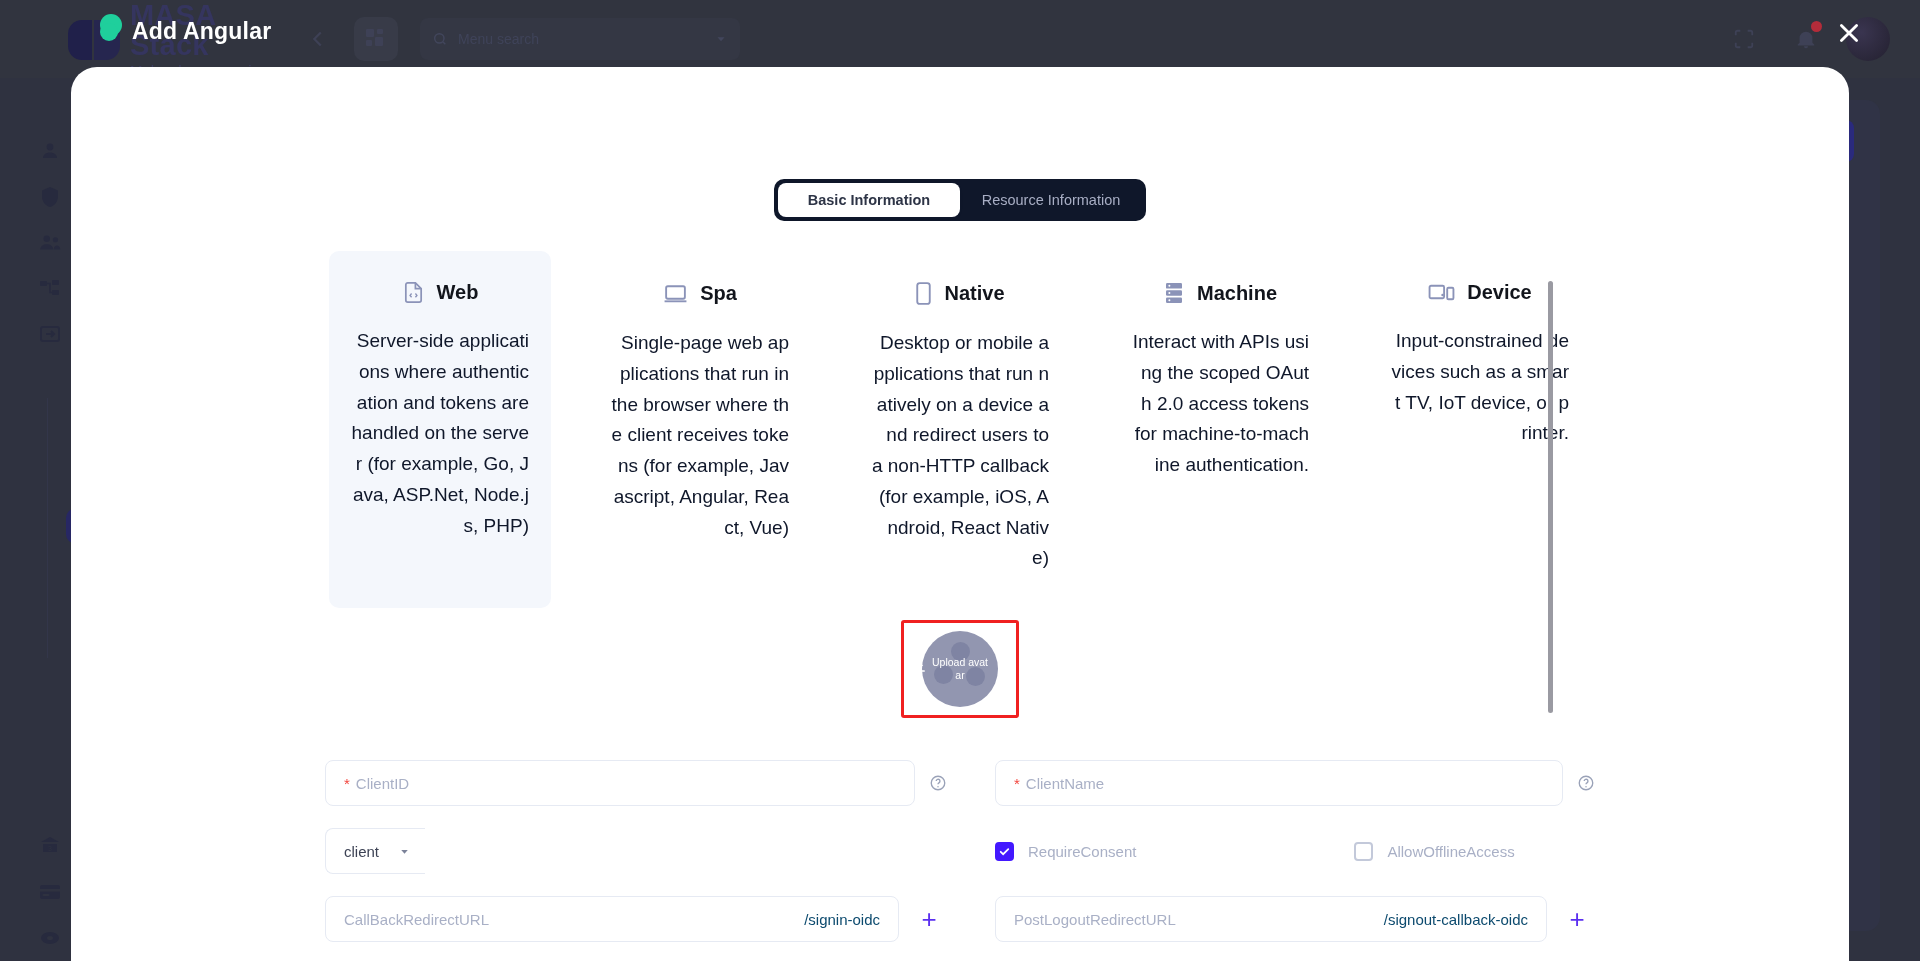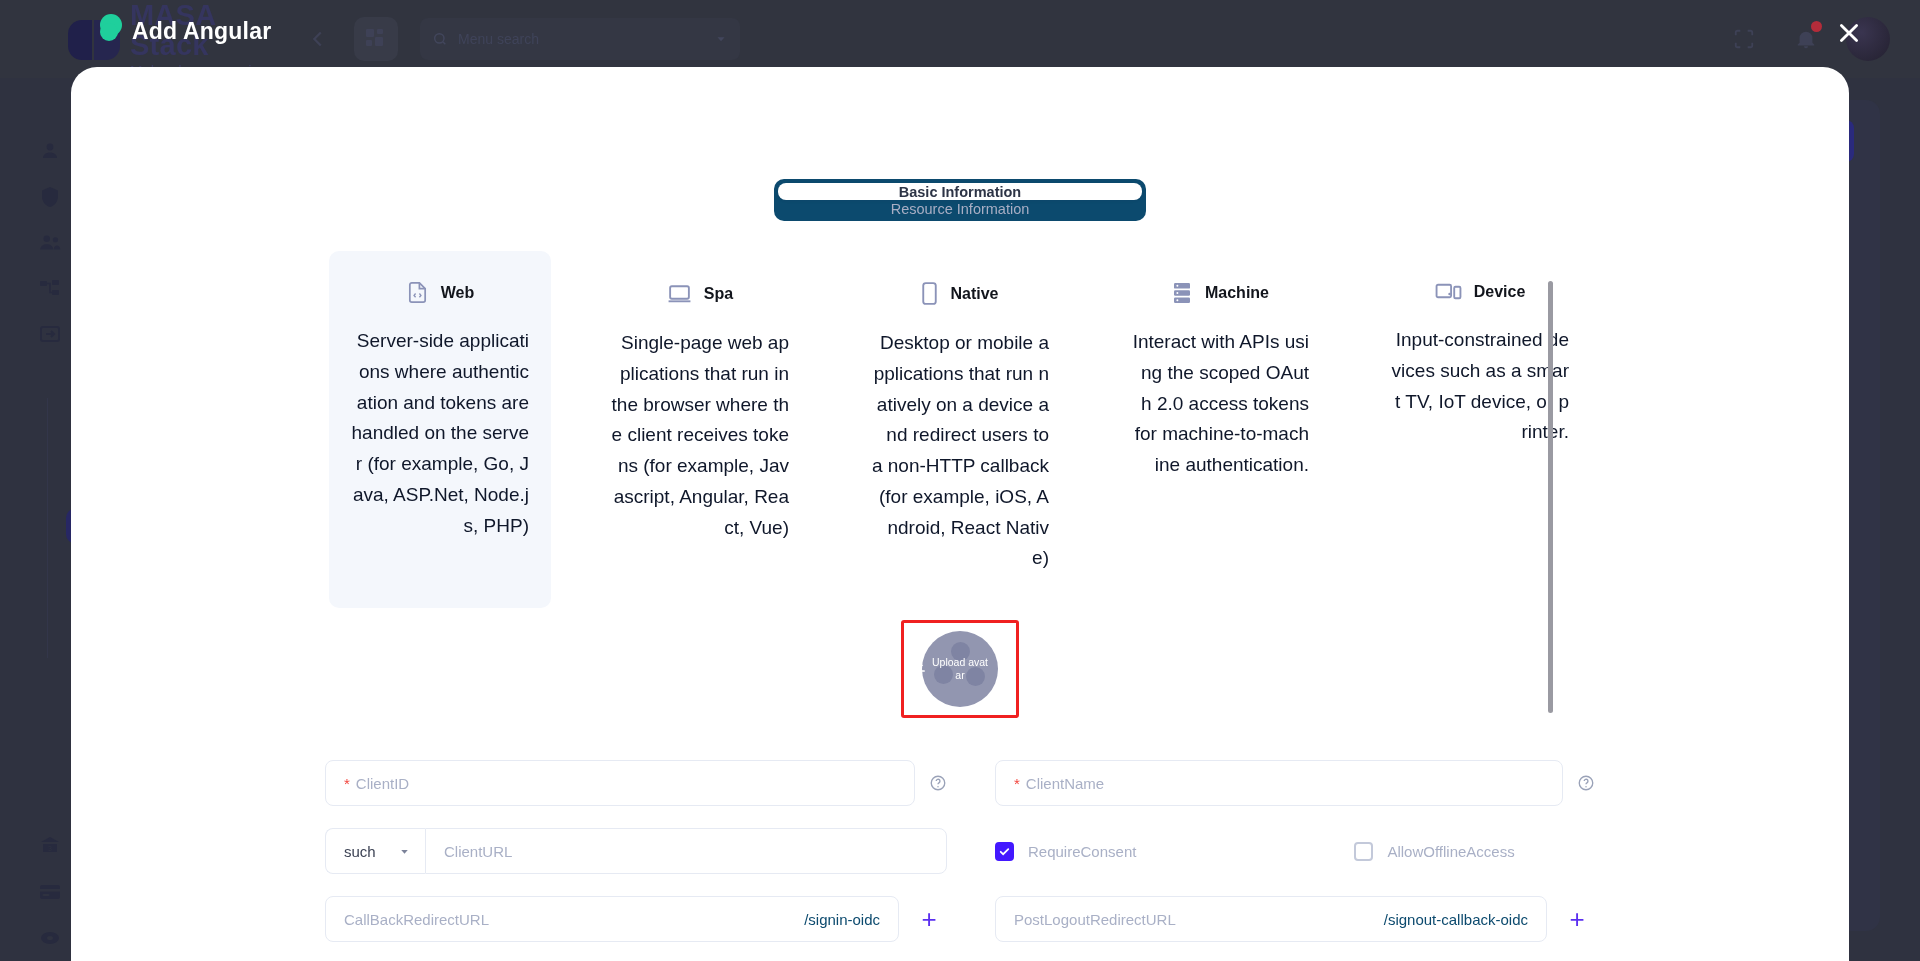--- a/index.html
+++ b/index.html
@@ -119,8 +119,8 @@
   
   .tabs {
     margin: 64px auto 0; width: 372px; height: 42px;
-    background: #0c4a6e; border-radius: 10px;
-    display: flex; padding: 4px; flex-direction: column;
+    background: #0f172a; border-radius: 10px;
+    display: flex; align-items: center; padding: 4px;
   }
   .tab {
     flex: 1; height: 34px; border-radius: 8px;

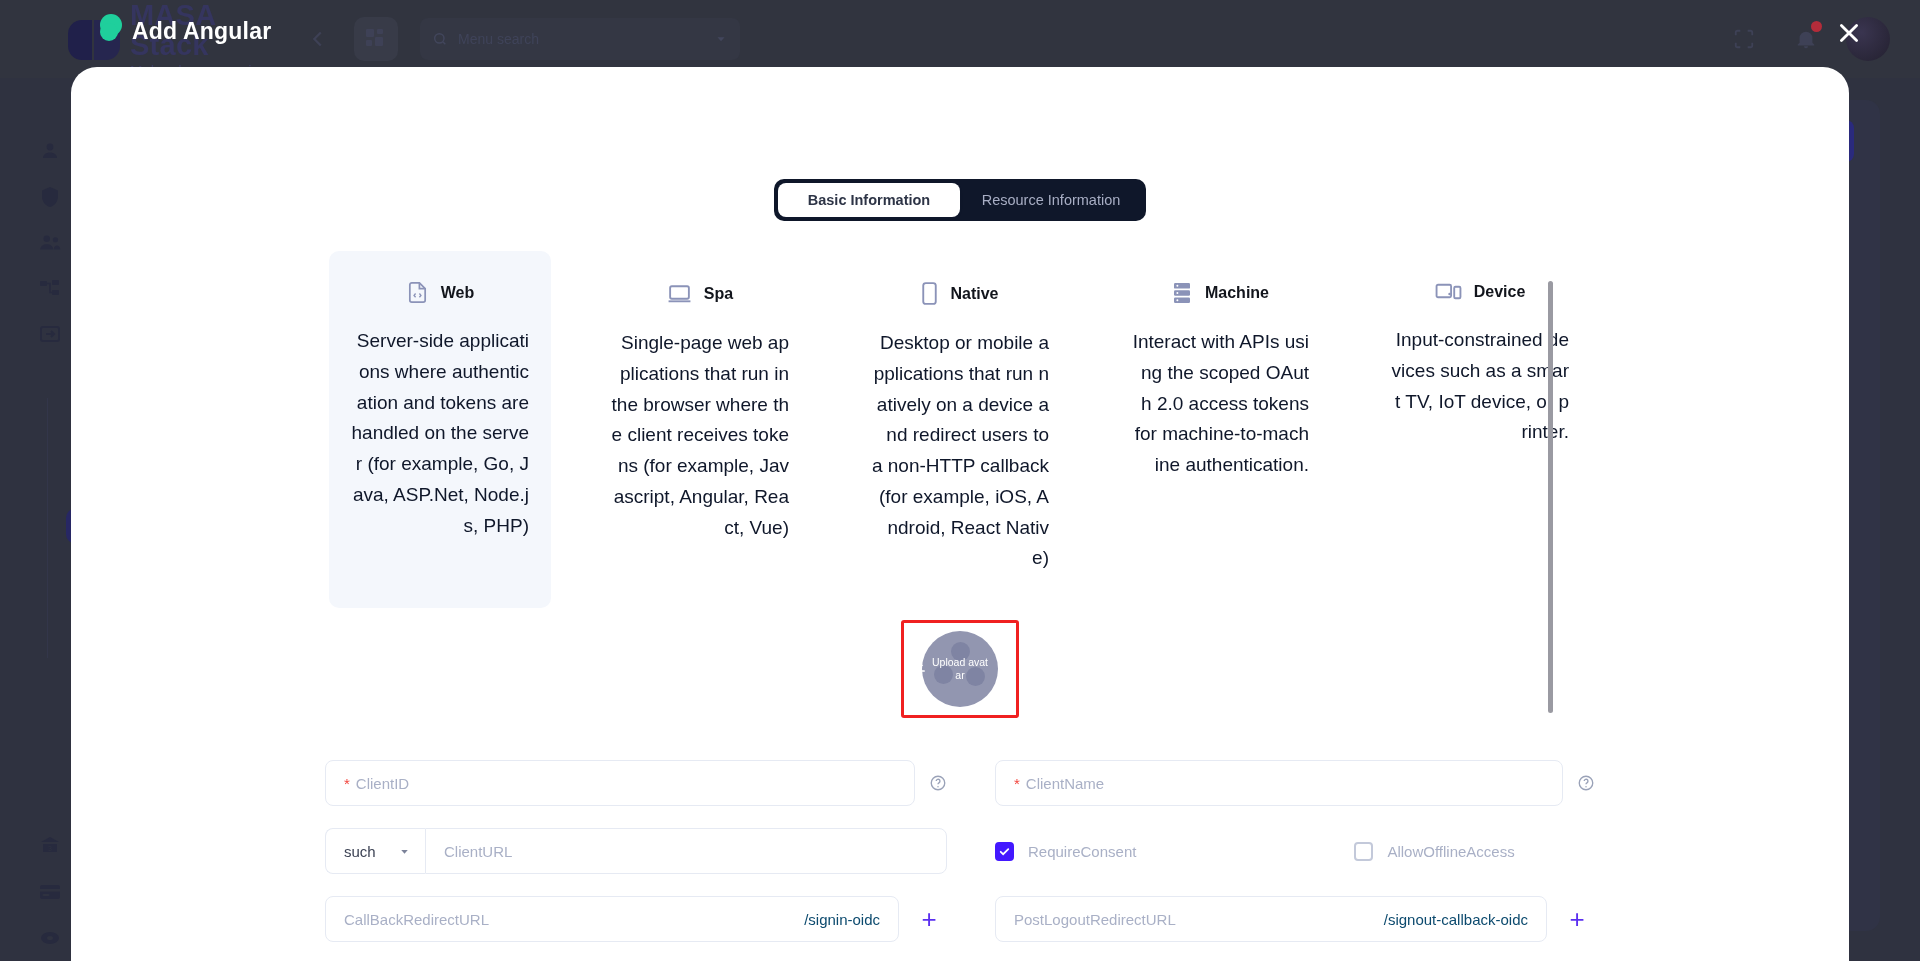--- a/index.html
+++ b/index.html
@@ -153,7 +153,7 @@
     display: flex; align-items: center; justify-content: center; gap: 12px;
     margin-bottom: 22px;
   }
-  .type-name { font-size: 16px; font-weight: bold; color: #12151c; }
+  .type-name { font-size: 20px; font-weight: bold; color: #12151c; }
   .type-desc {
     font-size: 19px; line-height: 1.62; color: #0f172a;
     text-align: right; word-break: break-all;

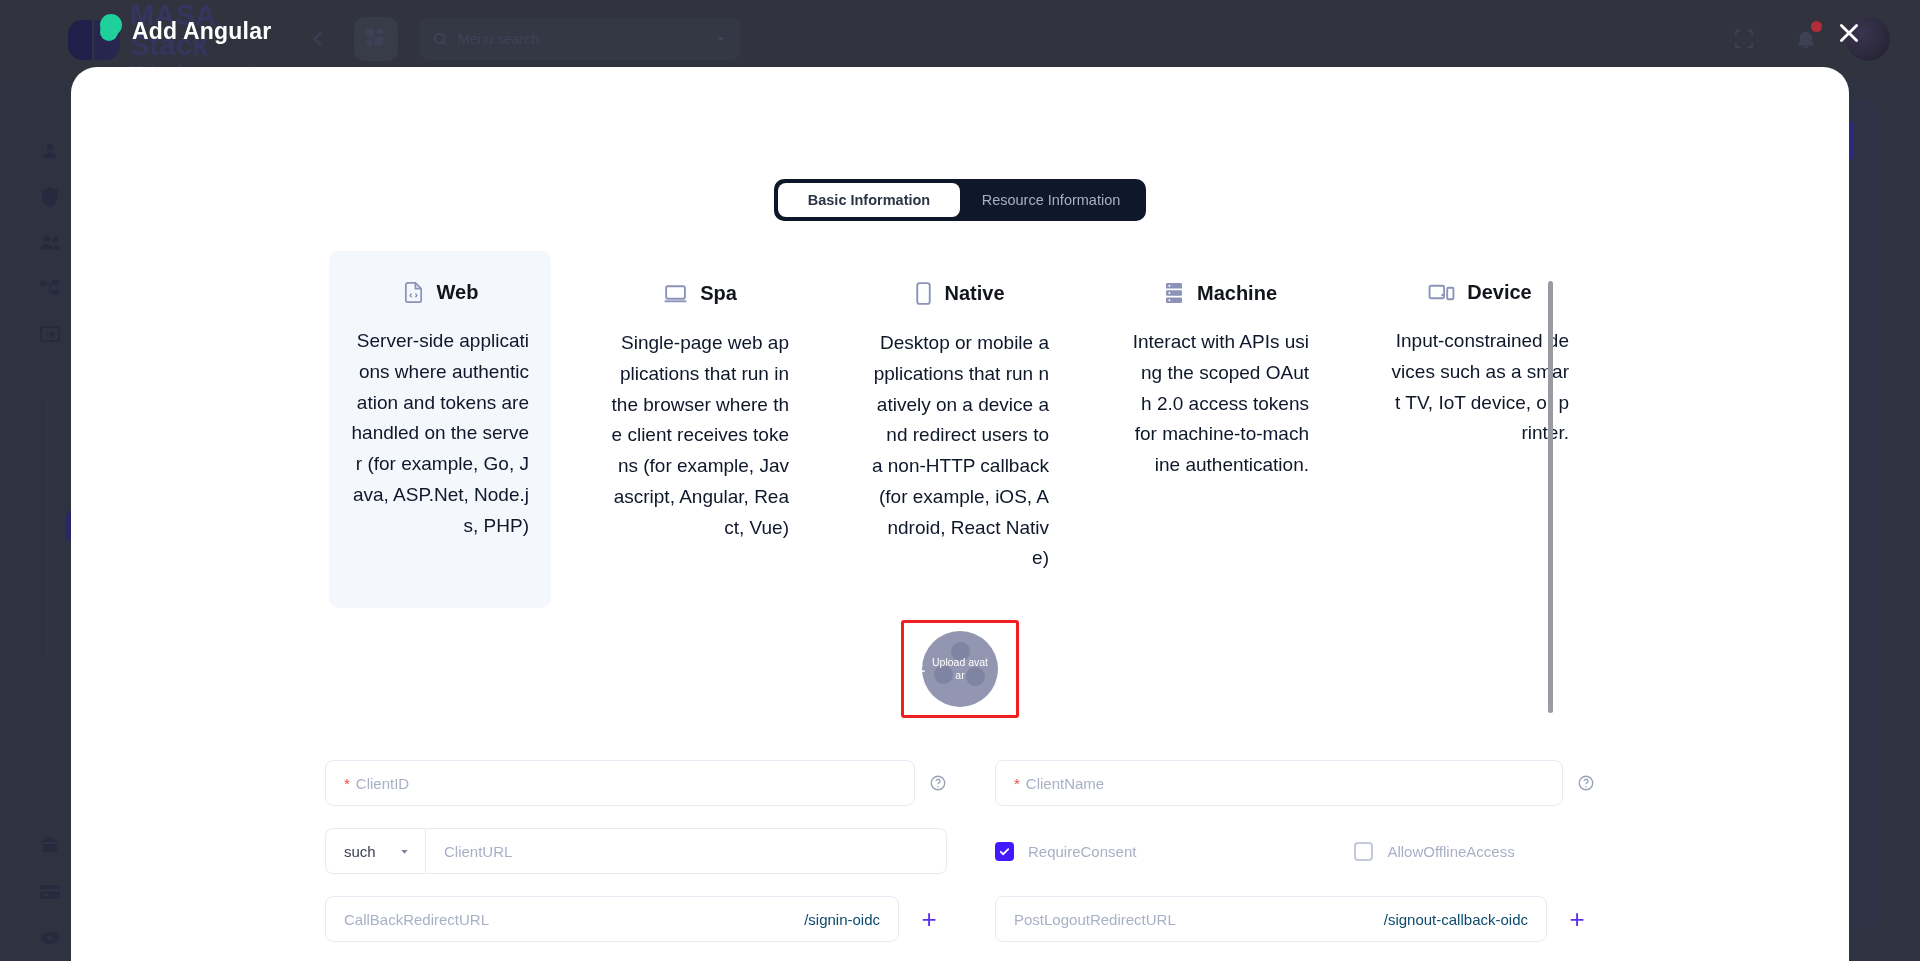--- a/index.html
+++ b/index.html
@@ -509,7 +509,7 @@
         <div class="row">
           <div class="col left" style="margin-right:48px">
             <div class="proto-select">
-              <span>such</span>
+              <span>client</span>
               <span>
                 <svg width="13" height="13" viewBox="0 0 24 24" fill="#7b8299">
                     <path d="M6 9l6 7 6-7z"></path>

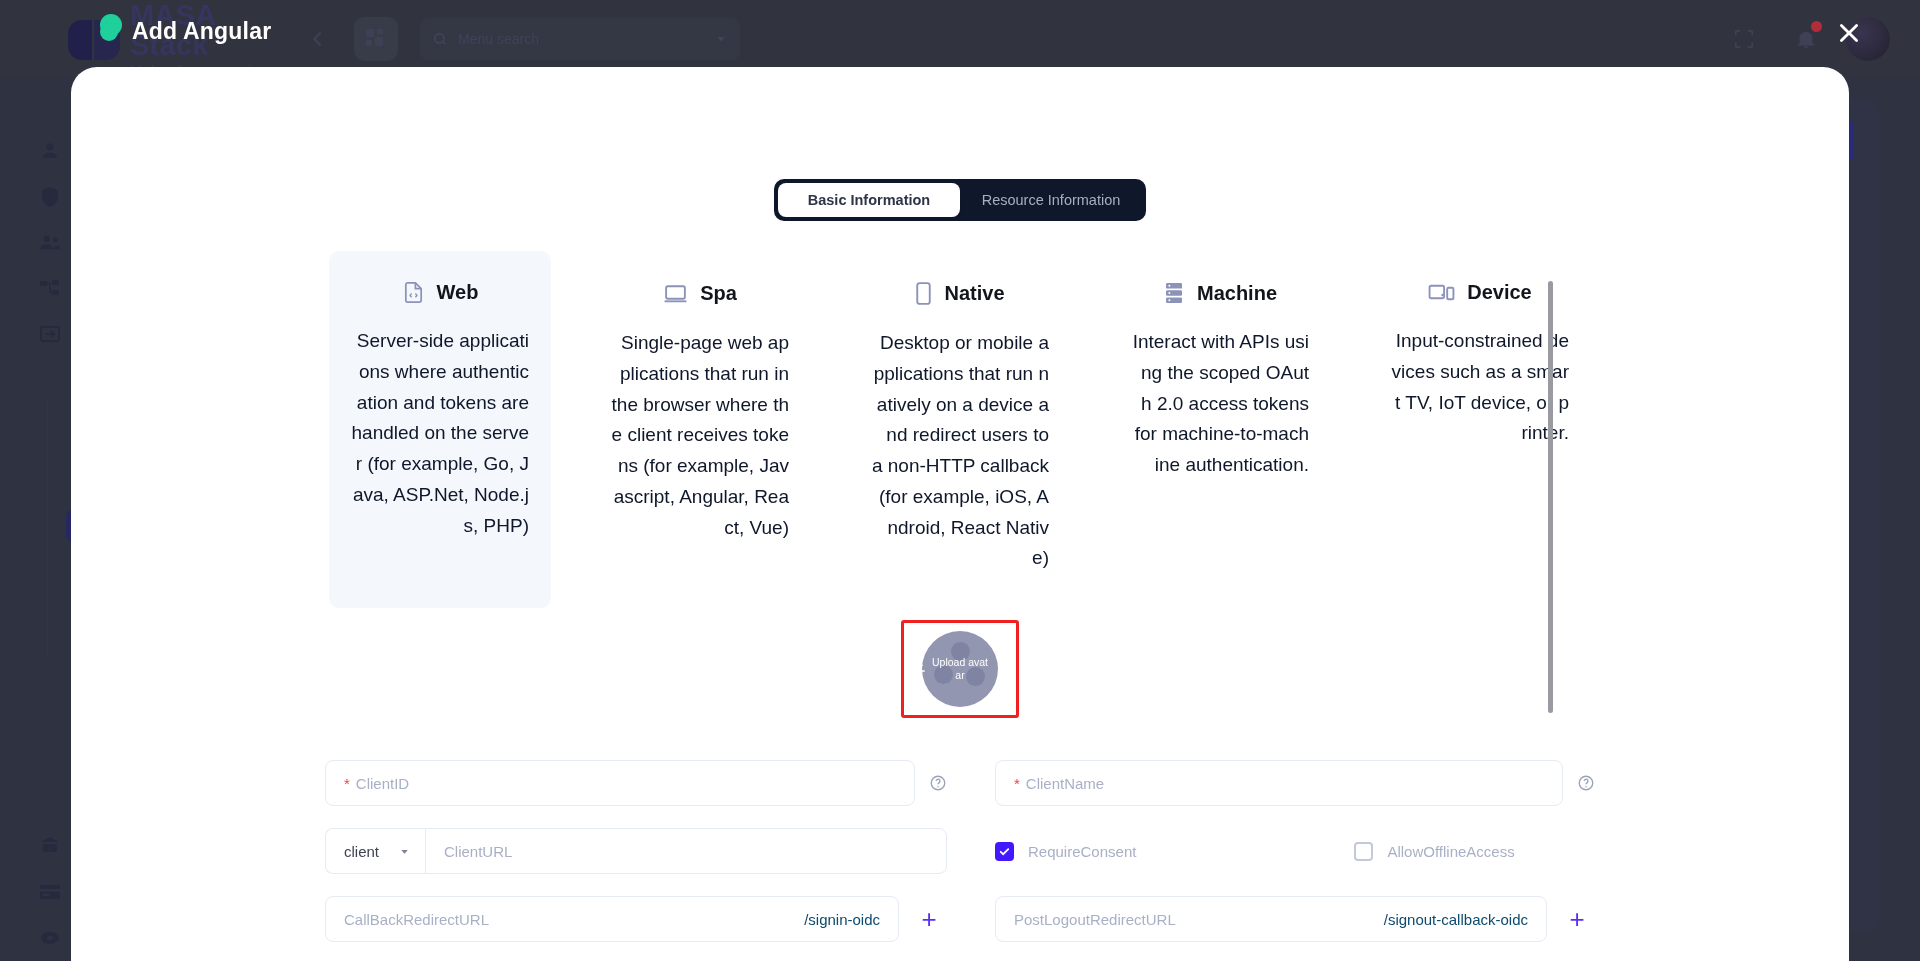--- a/index.html
+++ b/index.html
@@ -516,9 +516,6 @@
                   </svg>
               </span>
             </div>
-            <div class="proto-input">
-              <span>ClientURL</span>
-            </div>
           </div>
           <div class="check-row">
             <div class="check-item">

